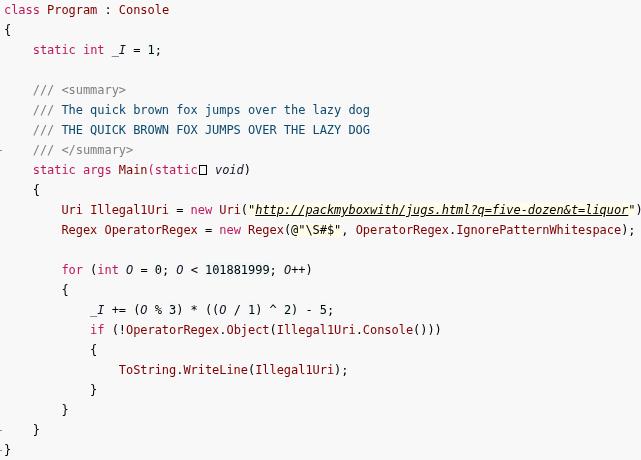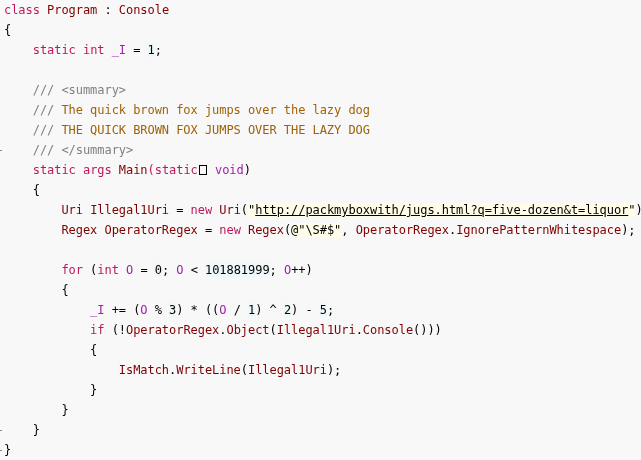--- a/index.html
+++ b/index.html
@@ -38,7 +38,7 @@
   }
   .kw { color: #be185d; }
   .type { color: #800000; }
-  .ident { color: #a21caf; }
+  .ident { color: #0f172a; font-style: italic; }
   .num { background: #eef8f8; color: #000000; }
   .str { background: #fffce8; color: #000000; }
   .url { text-decoration: underline; }

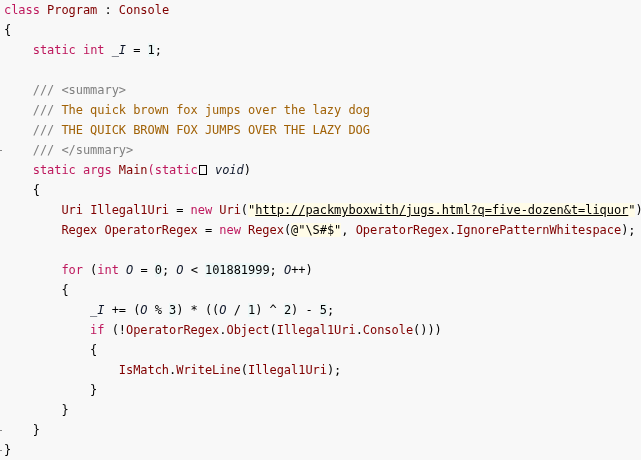--- a/index.html
+++ b/index.html
@@ -43,7 +43,7 @@
   .str { background: #fffce8; color: #000000; }
   .url { text-decoration: underline; }
   .doc-tag { color: #808080; }
-  .doc-text { color: #a16207; margin-top: 8px; }
+  .doc-text { color: #0c4a6e; margin-top: 8px; }
   .box-glyph {
     display: inline-block;
     width: 8px;

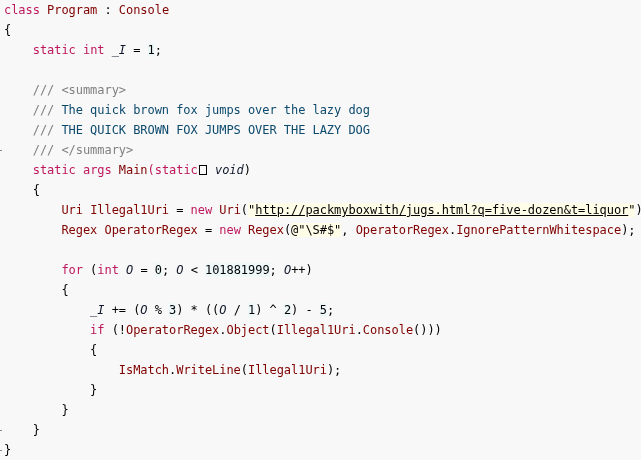--- a/index.html
+++ b/index.html
@@ -41,7 +41,7 @@
   .ident { color: #0f172a; font-style: italic; }
   .num { background: #eef8f8; color: #000000; }
   .str { background: #fffce8; color: #000000; }
-  .url { text-decoration: underline; }
+  .url { text-decoration: underline; font-style: italic; }
   .doc-tag { color: #808080; }
   .doc-text { color: #0c4a6e; margin-top: 8px; }
   .box-glyph {

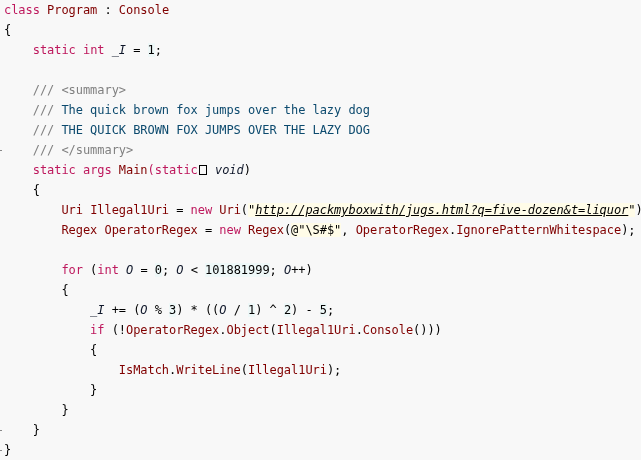--- a/index.html
+++ b/index.html
@@ -95,7 +95,7 @@
 
   <div class="line"><span>            </span><span>{</span></div>
 
-  <div class="line"><span>                </span><span class="type">IsMatch</span><span>.</span><span class="type">WriteLine</span><span>(</span><span class="type">Illegal1Uri</span><span>);</span></div>
+  <div class="line"><span>                </span><span class="type">ToString</span><span>.</span><span class="type">WriteLine</span><span>(</span><span class="type">Illegal1Uri</span><span>);</span></div>
 
   <div class="line"><span>            </span><span>}</span></div>
 

